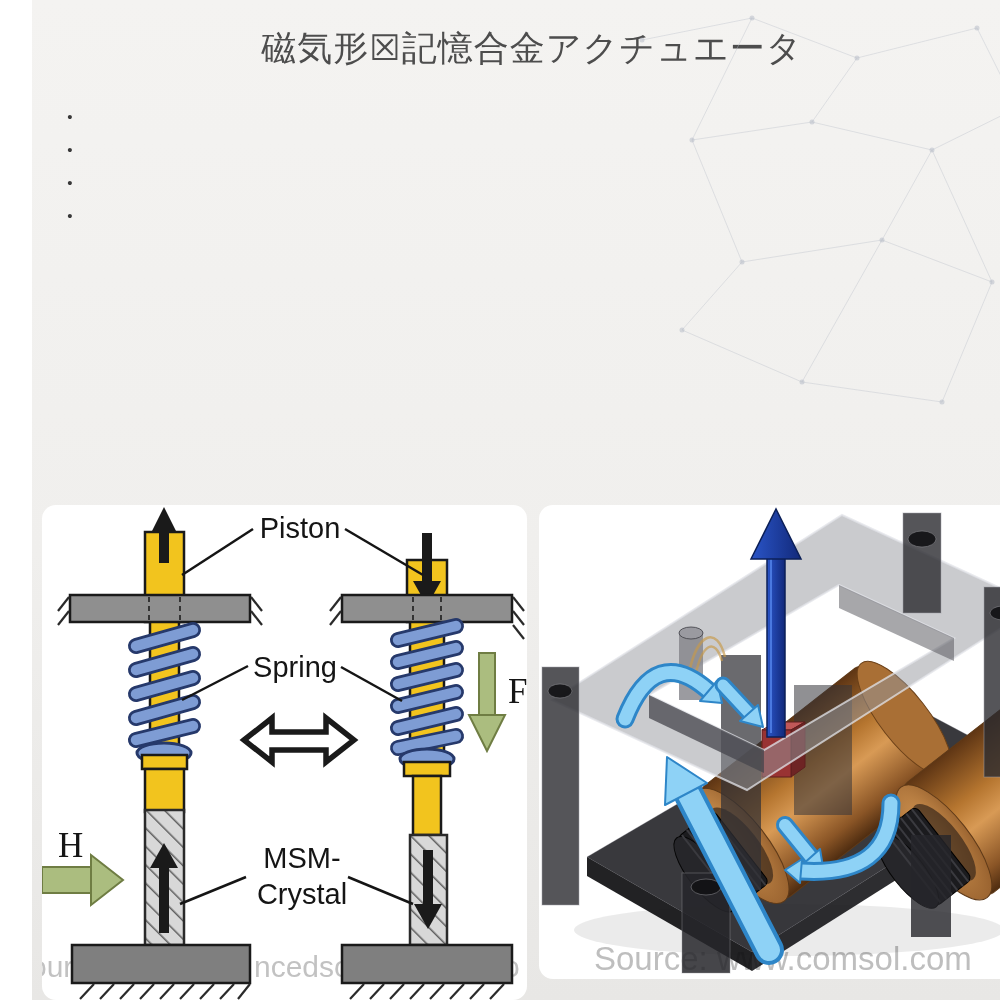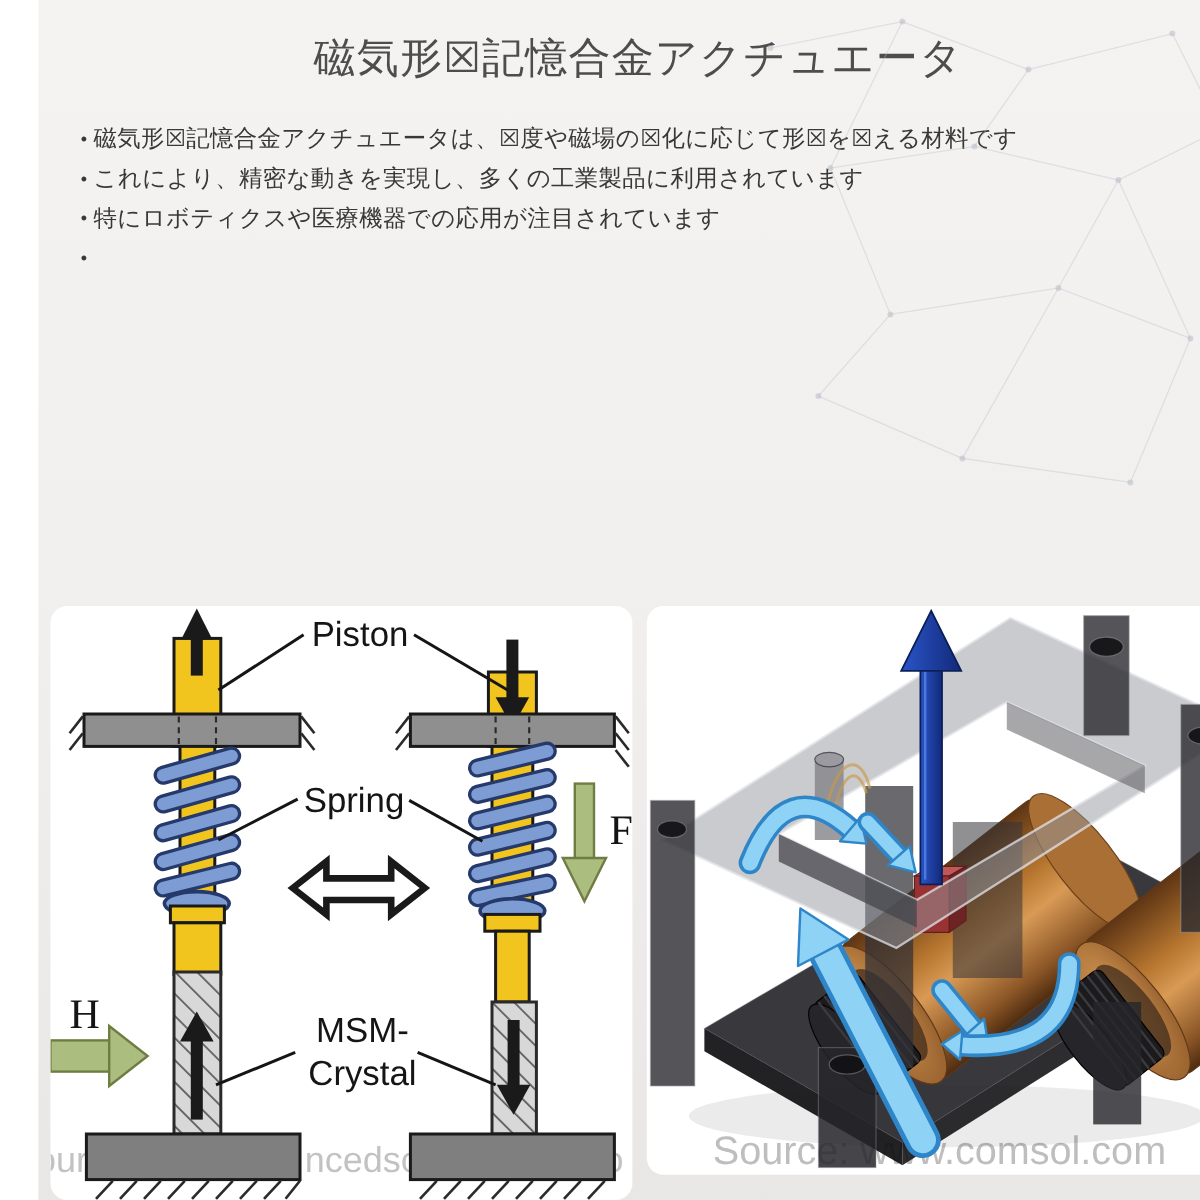--- a/index.html
+++ b/index.html
@@ -83,7 +83,6 @@
   <ul class="bullets">
     <li>
         <span class="dot">•</span>
-        <span>磁気形☒記憶合金アクチュエータは、☒度や磁場の☒化に応じて形☒を☒える材料です</span>
       </li>
     <li>
         <span class="dot">•</span>

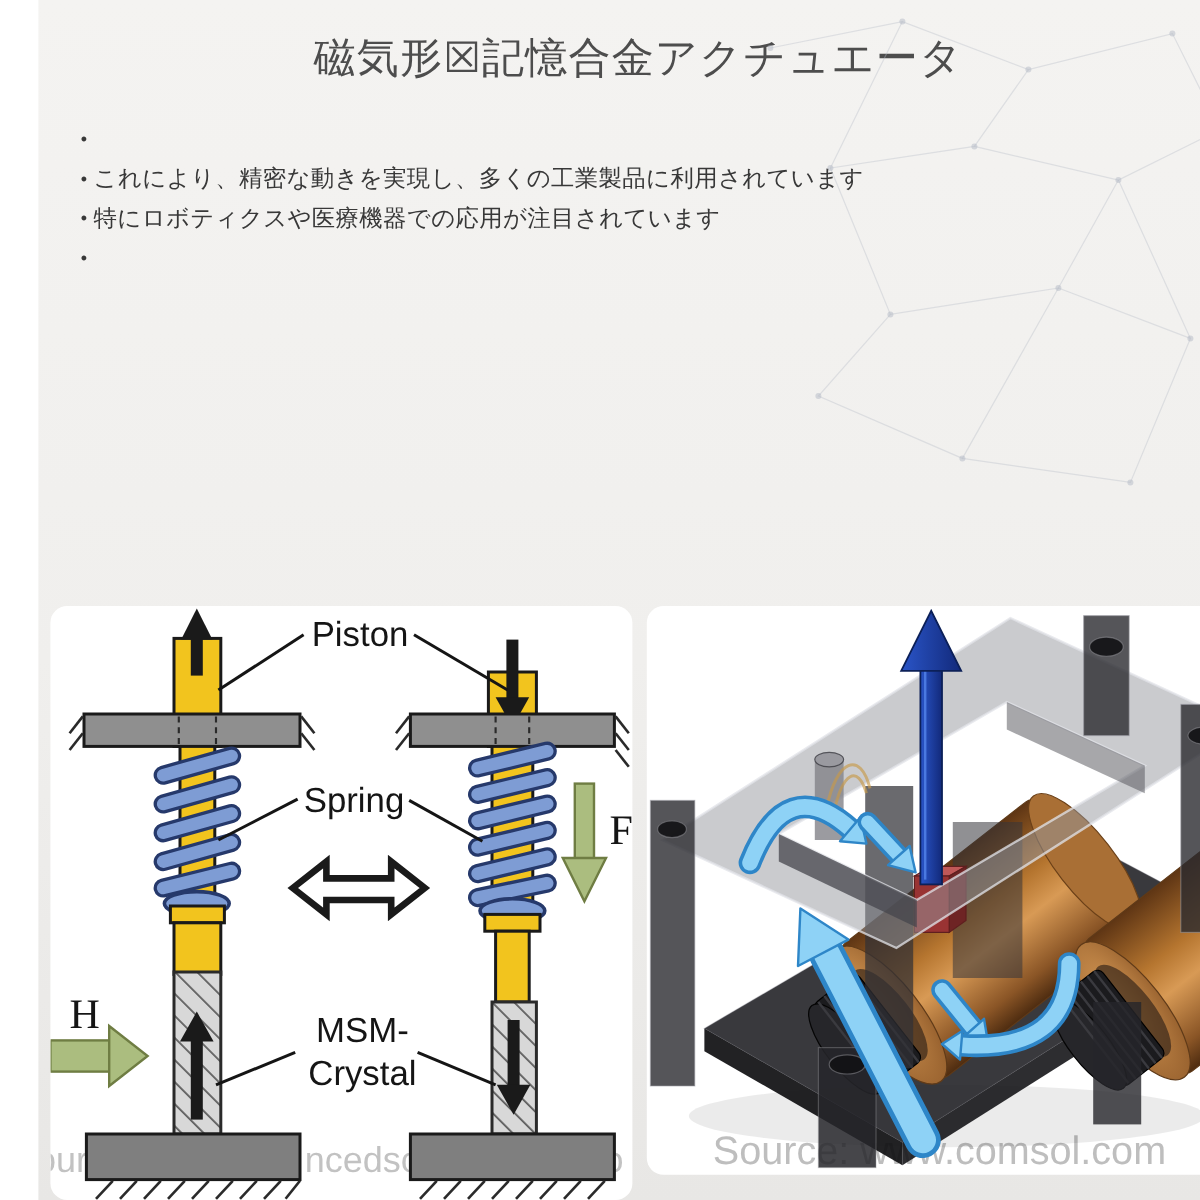--- a/index.html
+++ b/index.html
@@ -86,7 +86,6 @@
       </li>
     <li>
         <span class="dot">•</span>
-        <span>これにより、精密な動きを実現し、多くの工業製品に利用されています</span>
       </li>
     <li>
         <span class="dot">•</span>

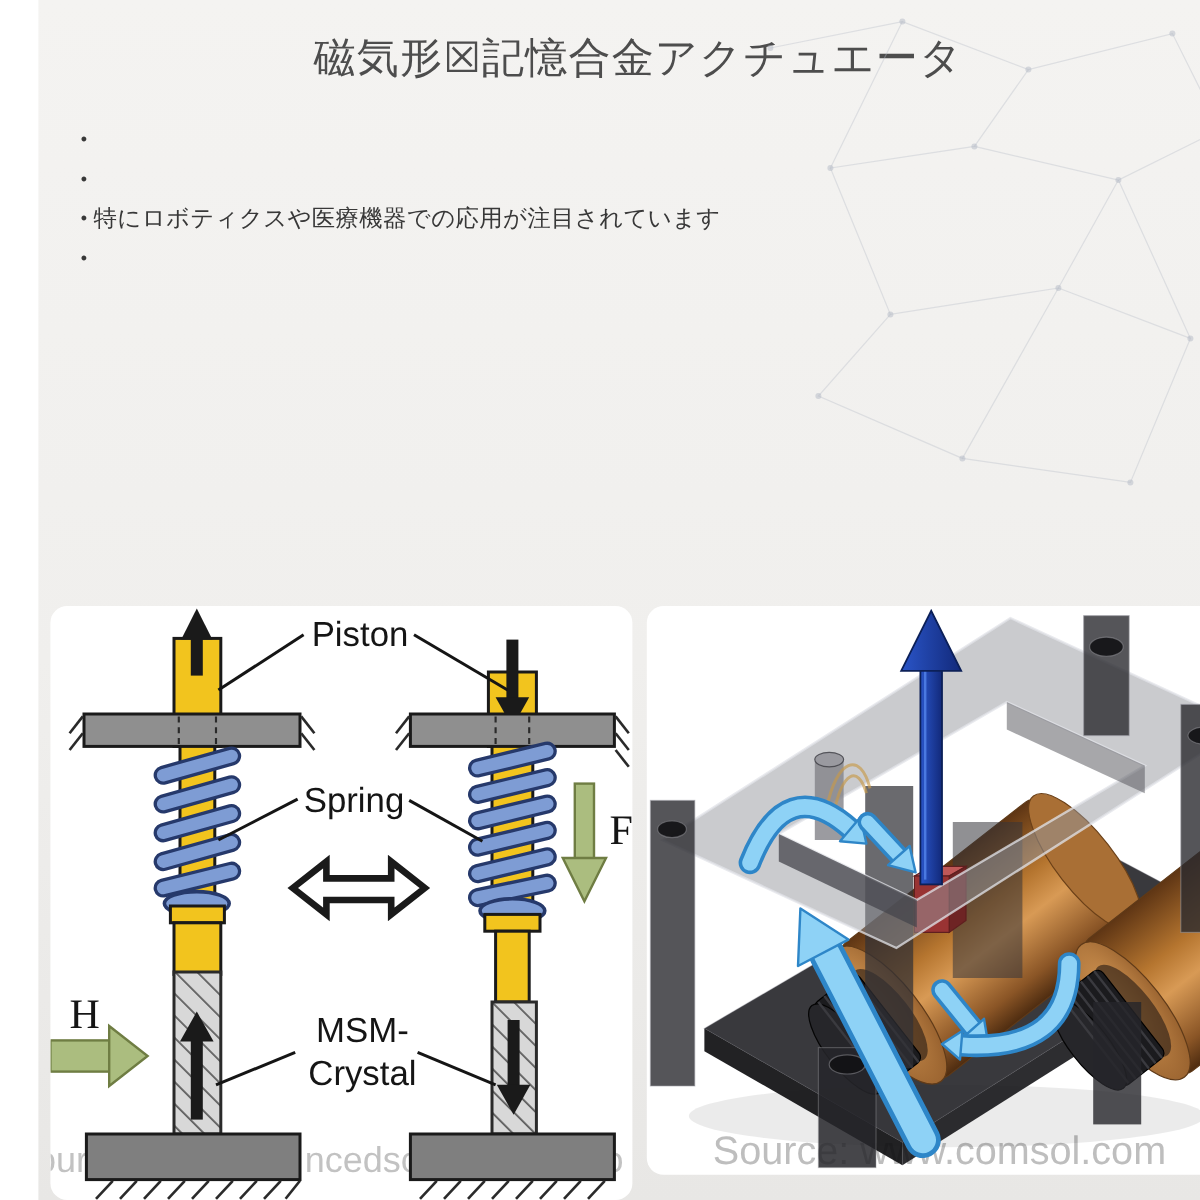--- a/index.html
+++ b/index.html
@@ -89,7 +89,6 @@
       </li>
     <li>
         <span class="dot">•</span>
-        <span>特にロボティクスや医療機器での応用が注目されています</span>
       </li>
     <li>
         <span class="dot">•</span>

